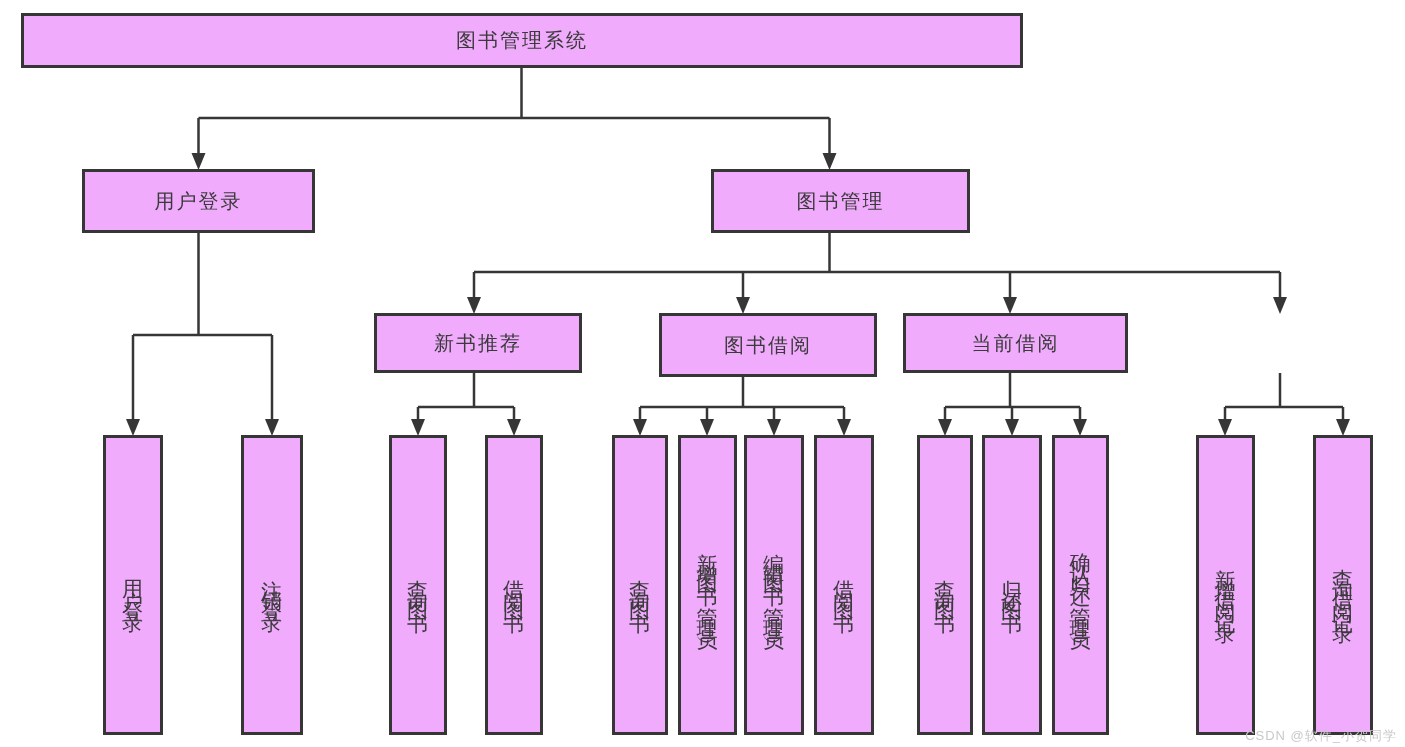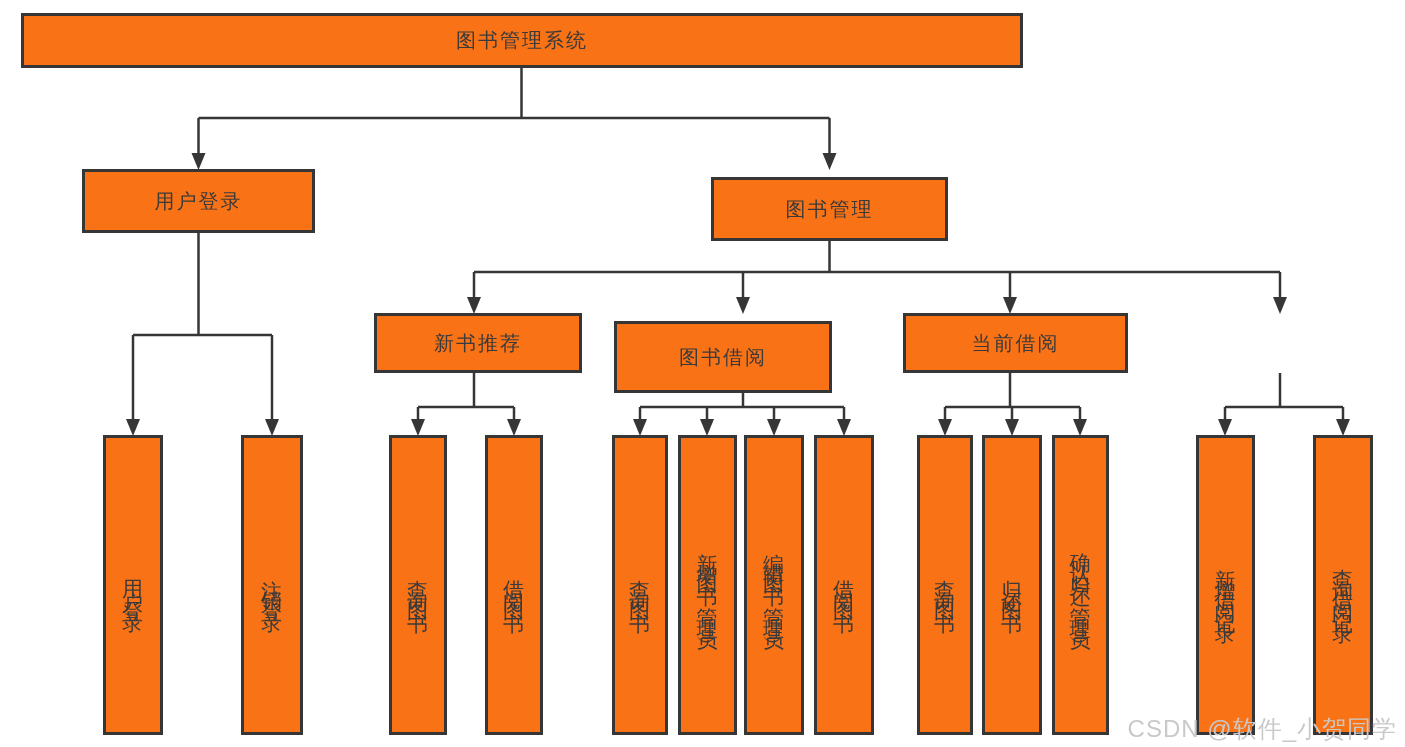--- a/index.html
+++ b/index.html
@@ -14,7 +14,7 @@
   #wires { position: absolute; left: 0; top: 0; }
   .box {
     position: absolute;
-    background: #f97316;
+    background: #f0abfc;
     border: 3px solid #363636;
     box-sizing: border-box;
     display: flex;

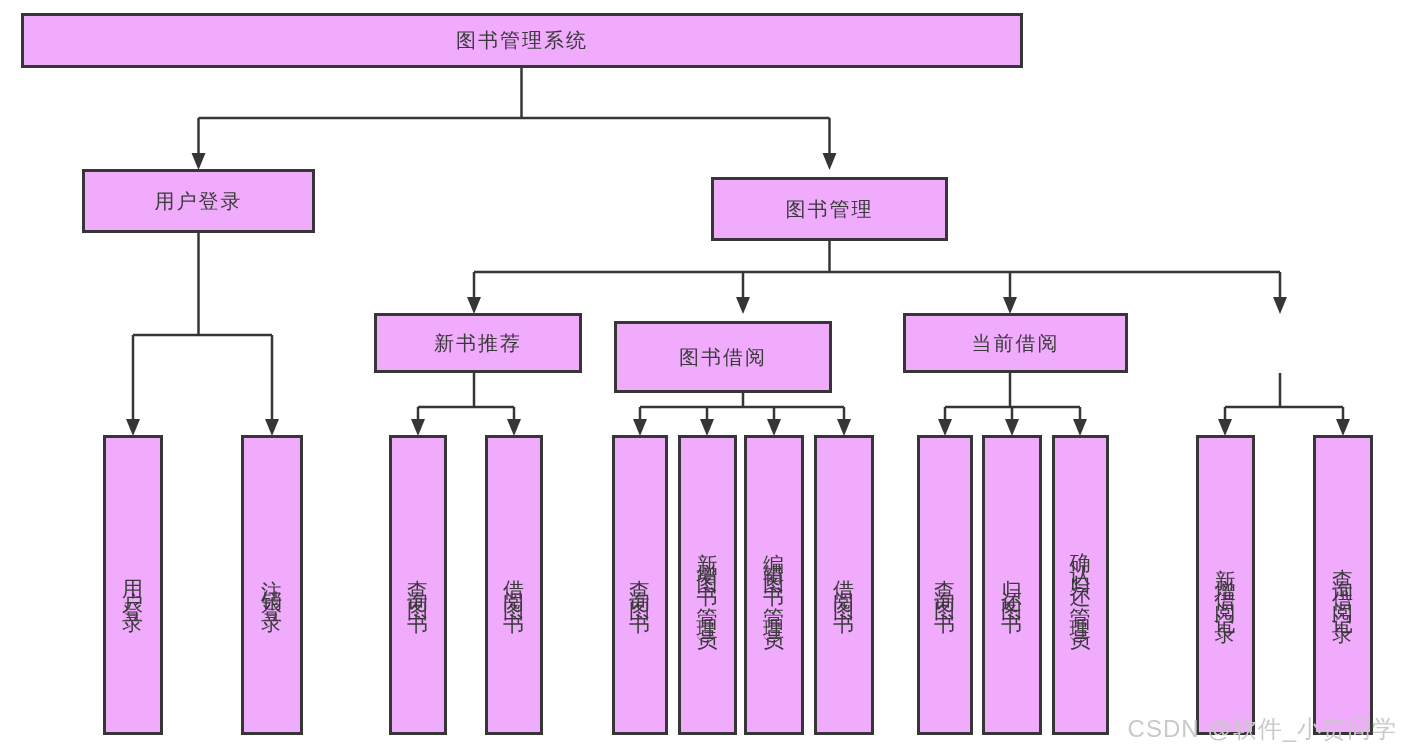--- a/index.html
+++ b/index.html
@@ -119,7 +119,7 @@
   <div class="box h-box" style="left:21px; top:13px; width:1002px; height:55px;">图书管理系统</div>
 
   <div class="box h-box" style="left:82px; top:169px; width:233px; height:64px;">用户登录</div>
-  <div class="box h-box" style="left:711px; top:169px; width:237px; height:64px;margin-top:8px;">图书管理</div>
+  <div class="box h-box" style="left:711px; top:169px; width:259px; height:64px;">图书管理</div>
 
   <div class="box h-box" style="left:362px; top:313px; width:208px; height:60px;margin-left:12px;">新书推荐</div>
   <div class="box h-box" style="left:614px; top:313px; width:218px; height:72px;margin-top:8px;">图书借阅</div>

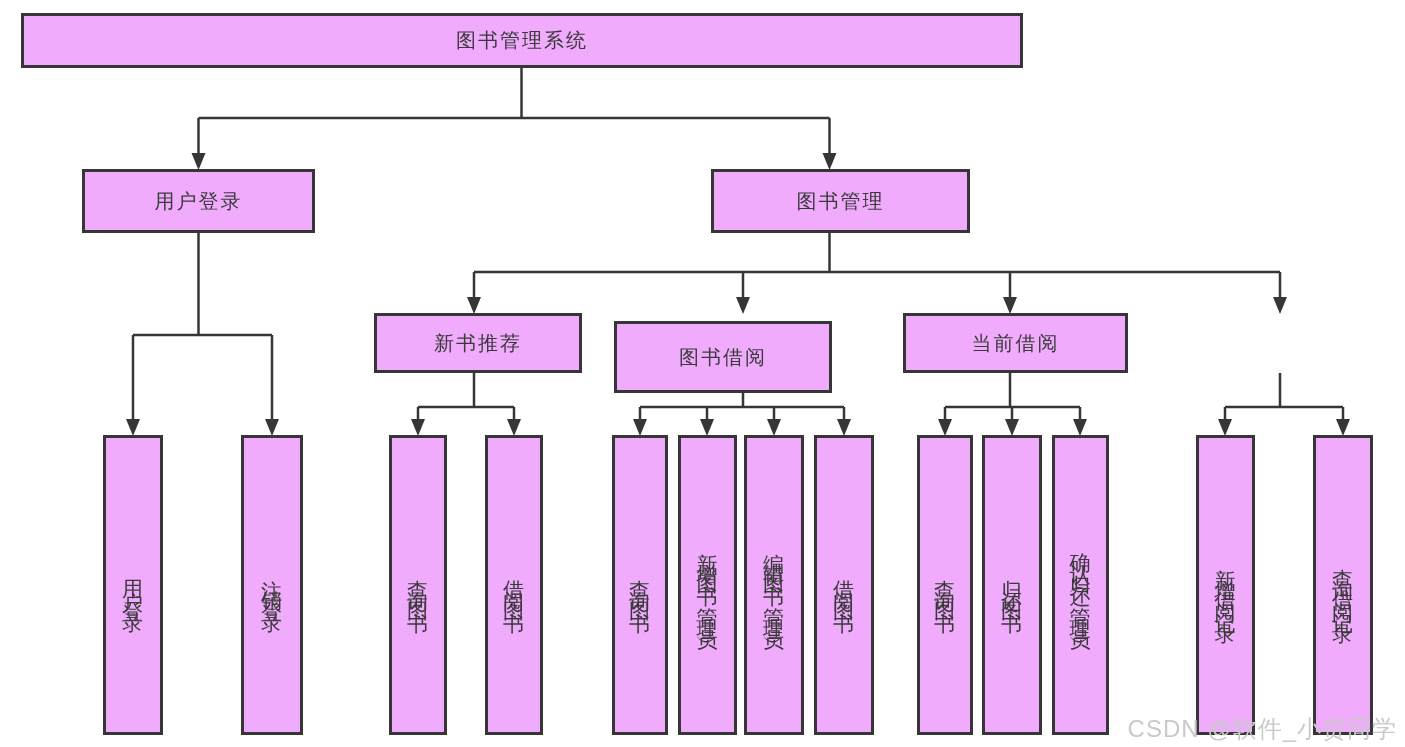--- a/index.html
+++ b/index.html
@@ -122,7 +122,7 @@
   <div class="box h-box" style="left:711px; top:169px; width:259px; height:64px;">图书管理</div>
 
   <div class="box h-box" style="left:362px; top:313px; width:208px; height:60px;margin-left:12px;">新书推荐</div>
-  <div class="box h-box" style="left:614px; top:313px; width:218px; height:72px;margin-top:8px;">图书借阅</div>
+  <div class="box h-box" style="left:659px; top:313px; width:218px; height:64px;">图书借阅</div>
   <div class="box h-box" style="left:903px; top:313px; width:225px; height:60px;">当前借阅</div>
 
   <div class="box v-box" style="left:103px; top:435px; width:60px; height:300px;">用户登录</div>

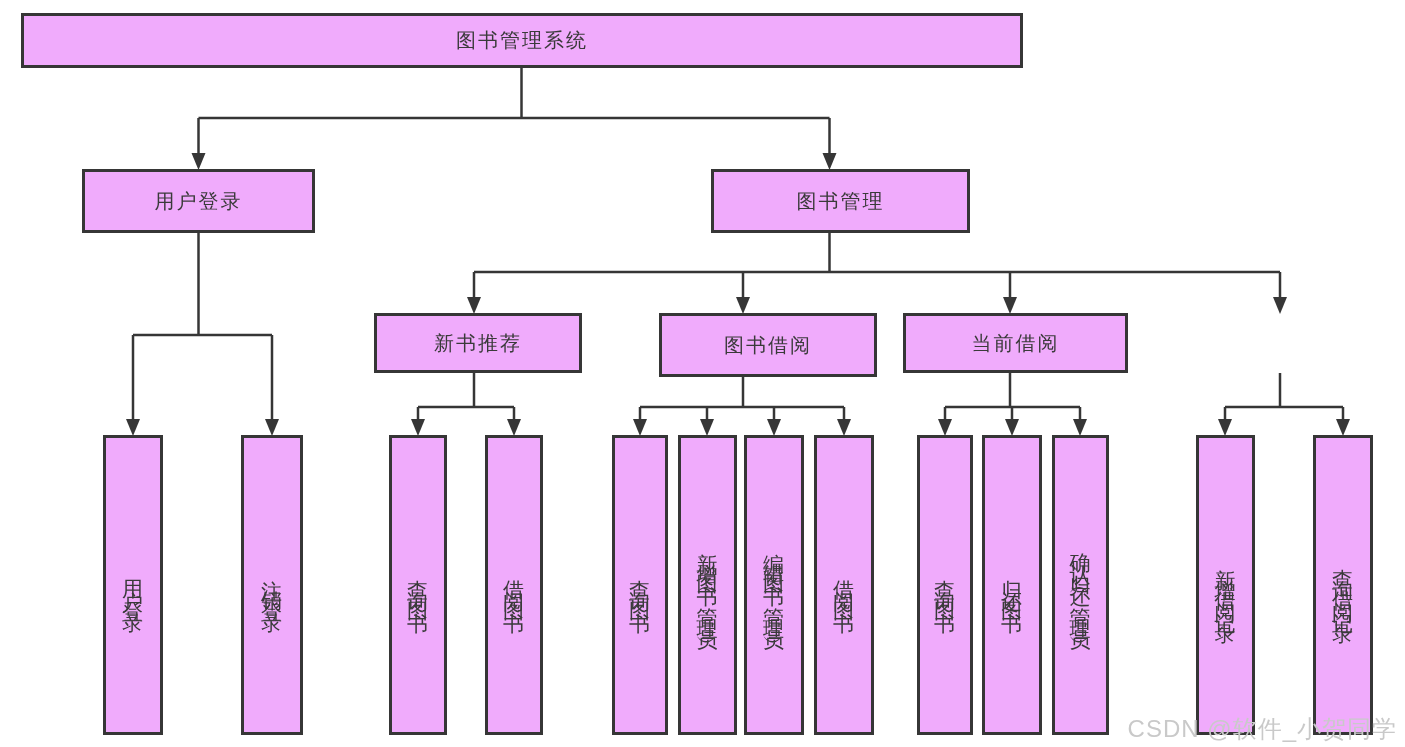--- a/index.html
+++ b/index.html
@@ -35,7 +35,7 @@
     position: absolute;
     right: 8px;
     bottom: 2px;
-    font-size: 24px;
+    font-size: 13px;
     letter-spacing: 1px;
     color: #c9c9c9;
     z-index: 3;

